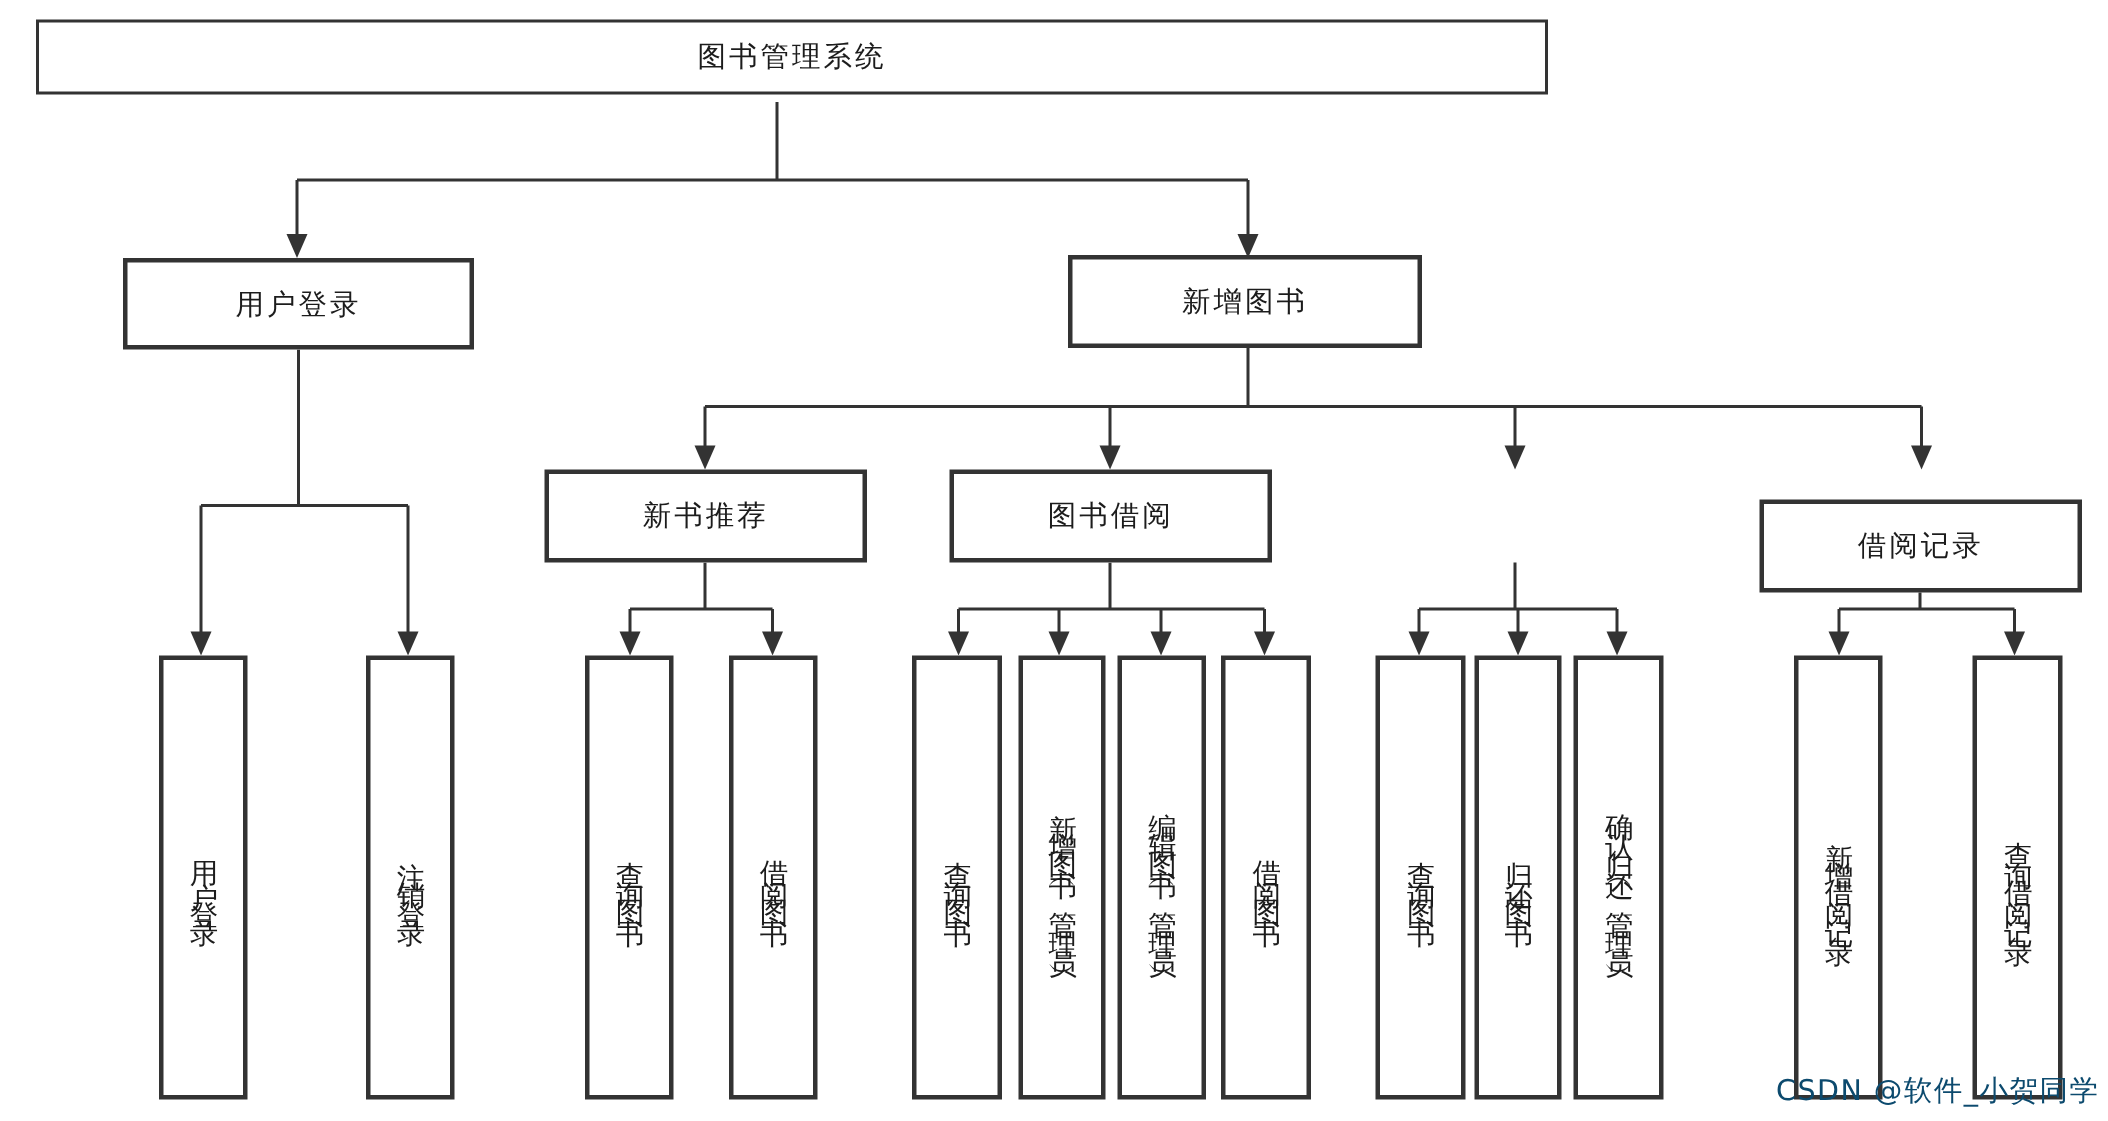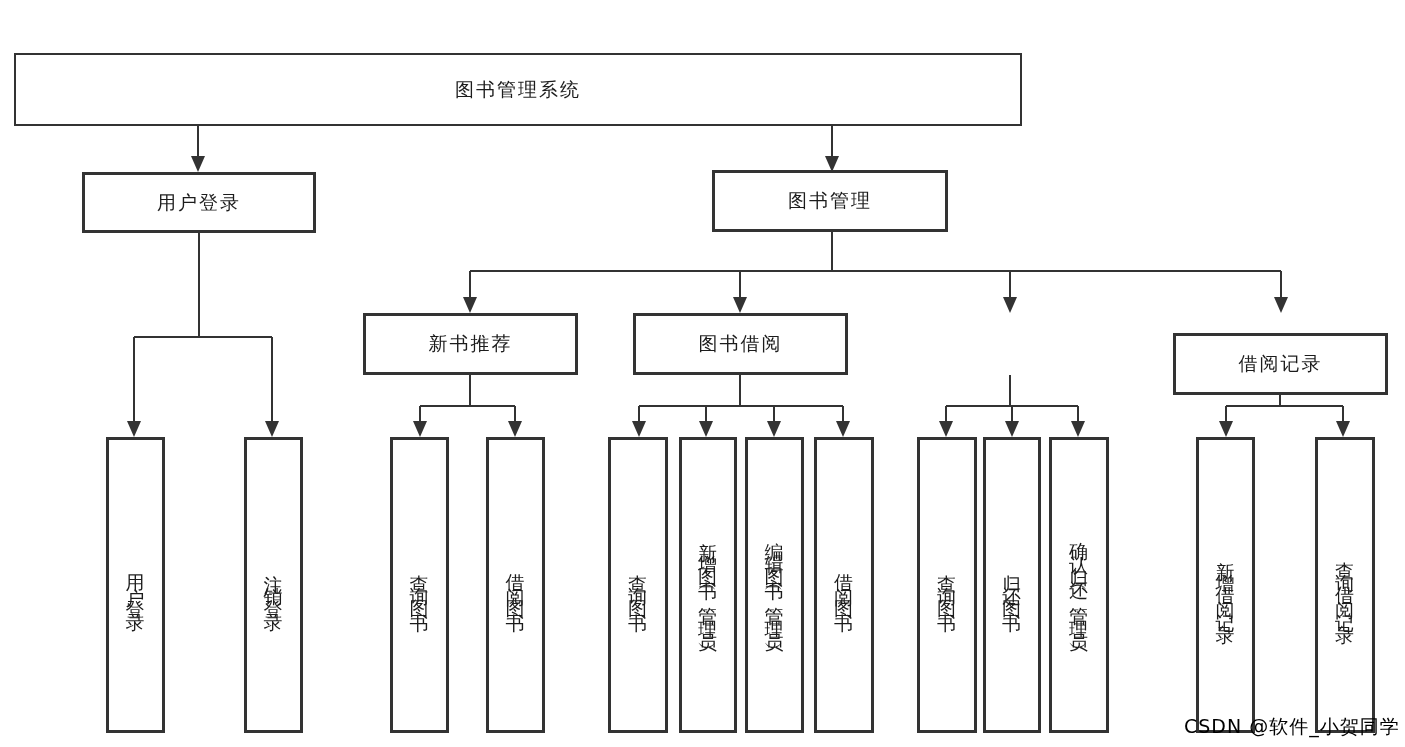--- a/index.html
+++ b/index.html
@@ -92,7 +92,7 @@
     <use href="#ah" transform="translate(1343,437)"></use>
   </svg>
 
-  <div class="box hbox root" style="left:14px; top:13px; width:1008px; height:73px;margin-top:40px;">
+  <div class="box hbox root" style="left:24px; top:13px; width:1008px; height:50px;">
     <span>图书管理系统</span>
   </div>
 

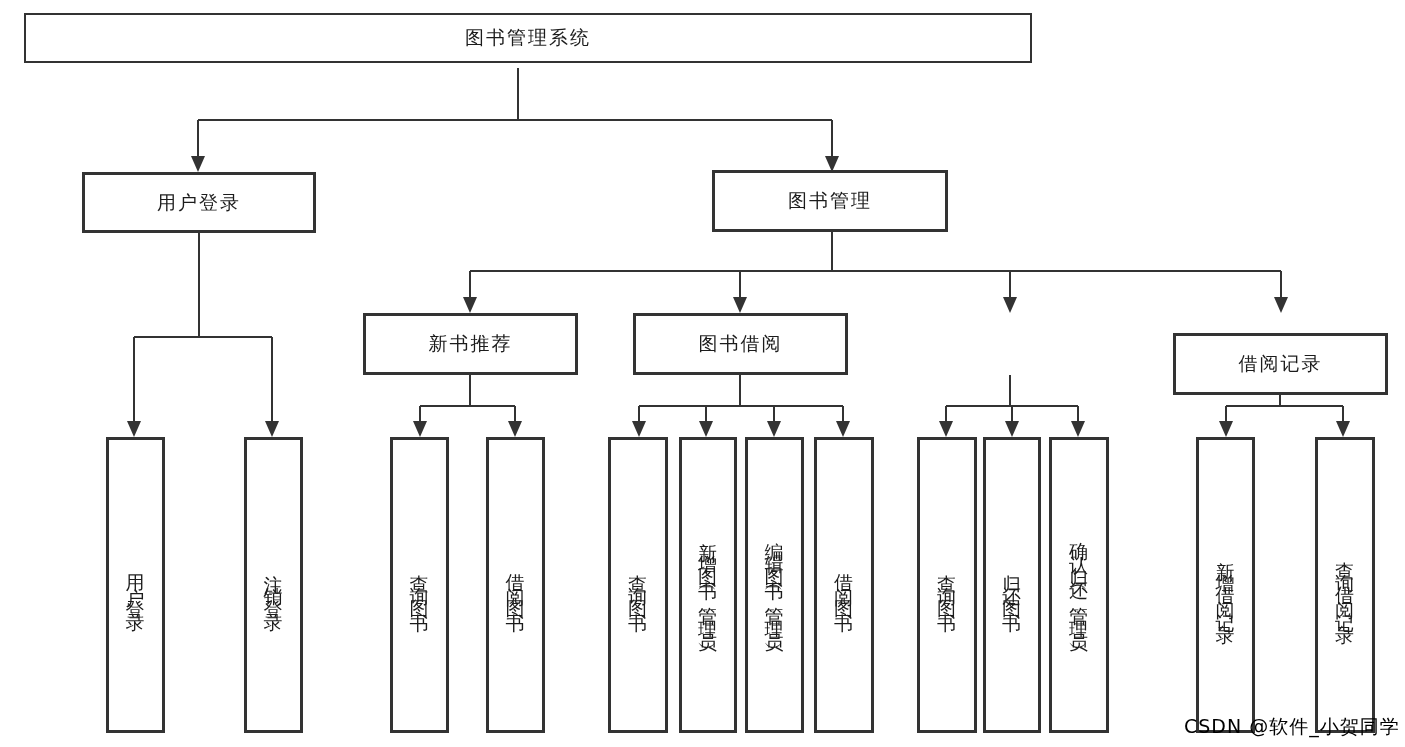--- a/index.html
+++ b/index.html
@@ -100,7 +100,7 @@
     <span>用户登录</span>
   </div>
   <div class="box hbox" style="left:712px; top:170px; width:236px; height:62px;">
-    <span>图书管理</span>
+    <span>新增图书</span>
   </div>
 
   <div class="box hbox" style="left:363px; top:313px; width:215px; height:62px;">

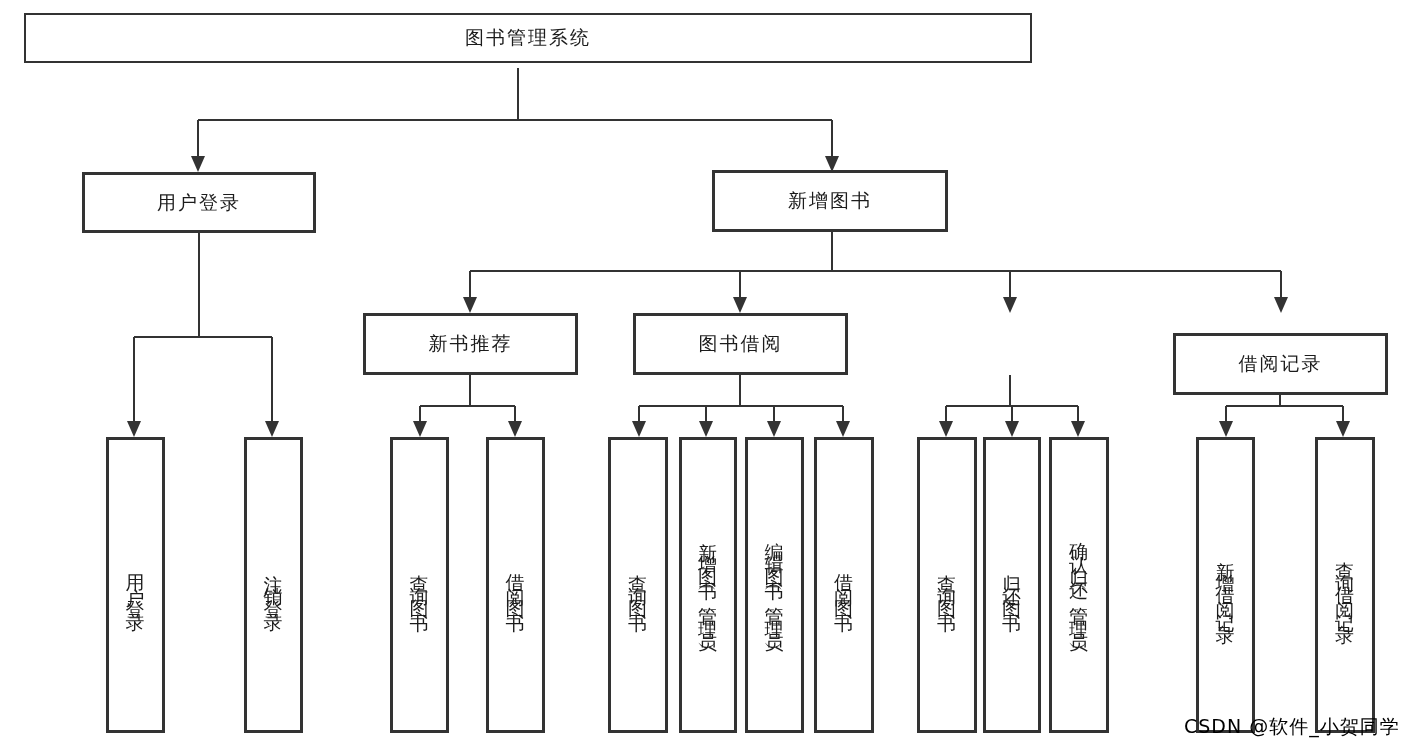--- a/index.html
+++ b/index.html
@@ -49,7 +49,7 @@
     left: 1184px;
     top: 714px;
     font-size: 19px;
-    color: #000000;
+    color: #0c4a6e;
     letter-spacing: 1px;
     white-space: nowrap;
   }

